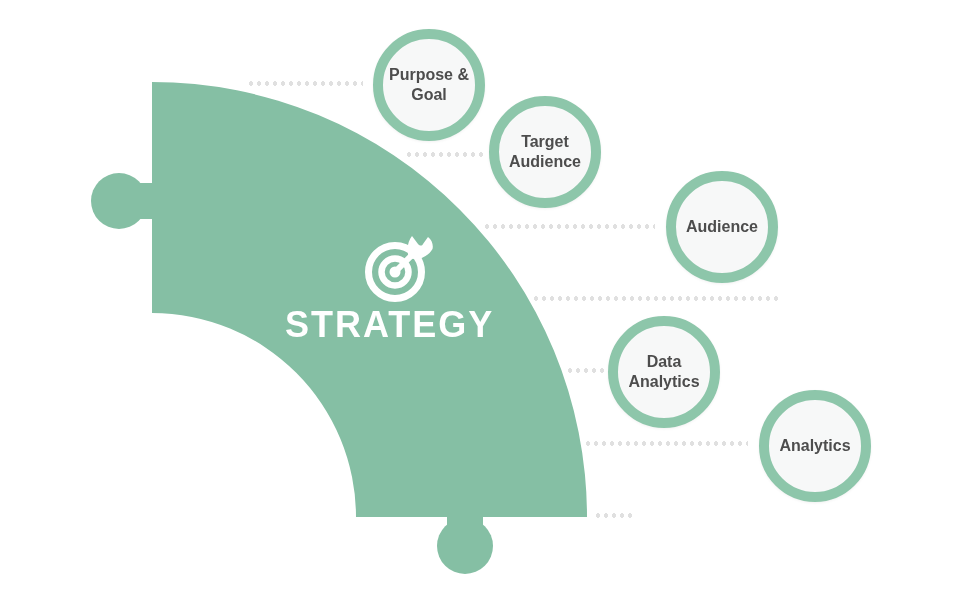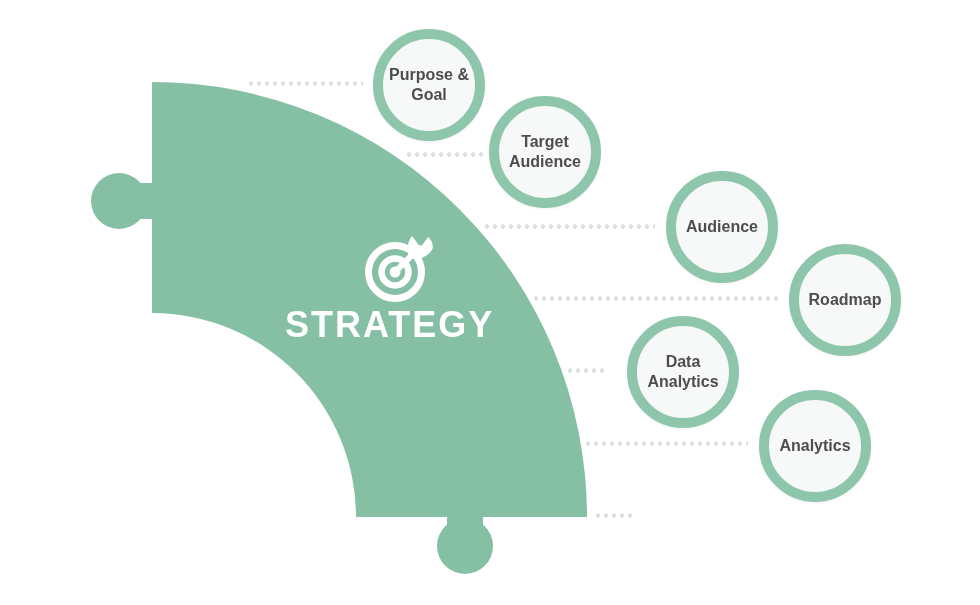--- a/index.html
+++ b/index.html
@@ -107,9 +107,6 @@
   <div class="node" style="left:666px;top:171px;">
     <span class="node-label">Audience</span>
   </div>
-  <div class="node" style="left:789px;top:244px;">
-    <span class="node-label">Roadmap</span>
-  </div>
   <div class="node" style="left:627px;top:316px;">
     <span class="node-label">Data
 Analytics</span>

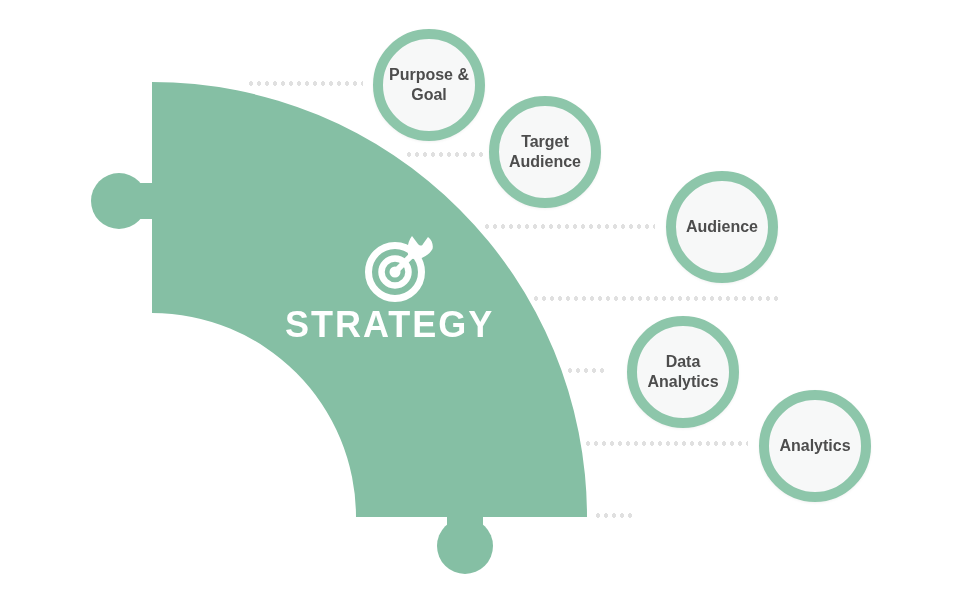--- a/index.html
+++ b/index.html
@@ -107,7 +107,7 @@
   <div class="node" style="left:666px;top:171px;">
     <span class="node-label">Audience</span>
   </div>
-  <div class="node" style="left:627px;top:316px;">
+  <div class="node" style="left:608px;top:316px;">
     <span class="node-label">Data
 Analytics</span>
   </div>

